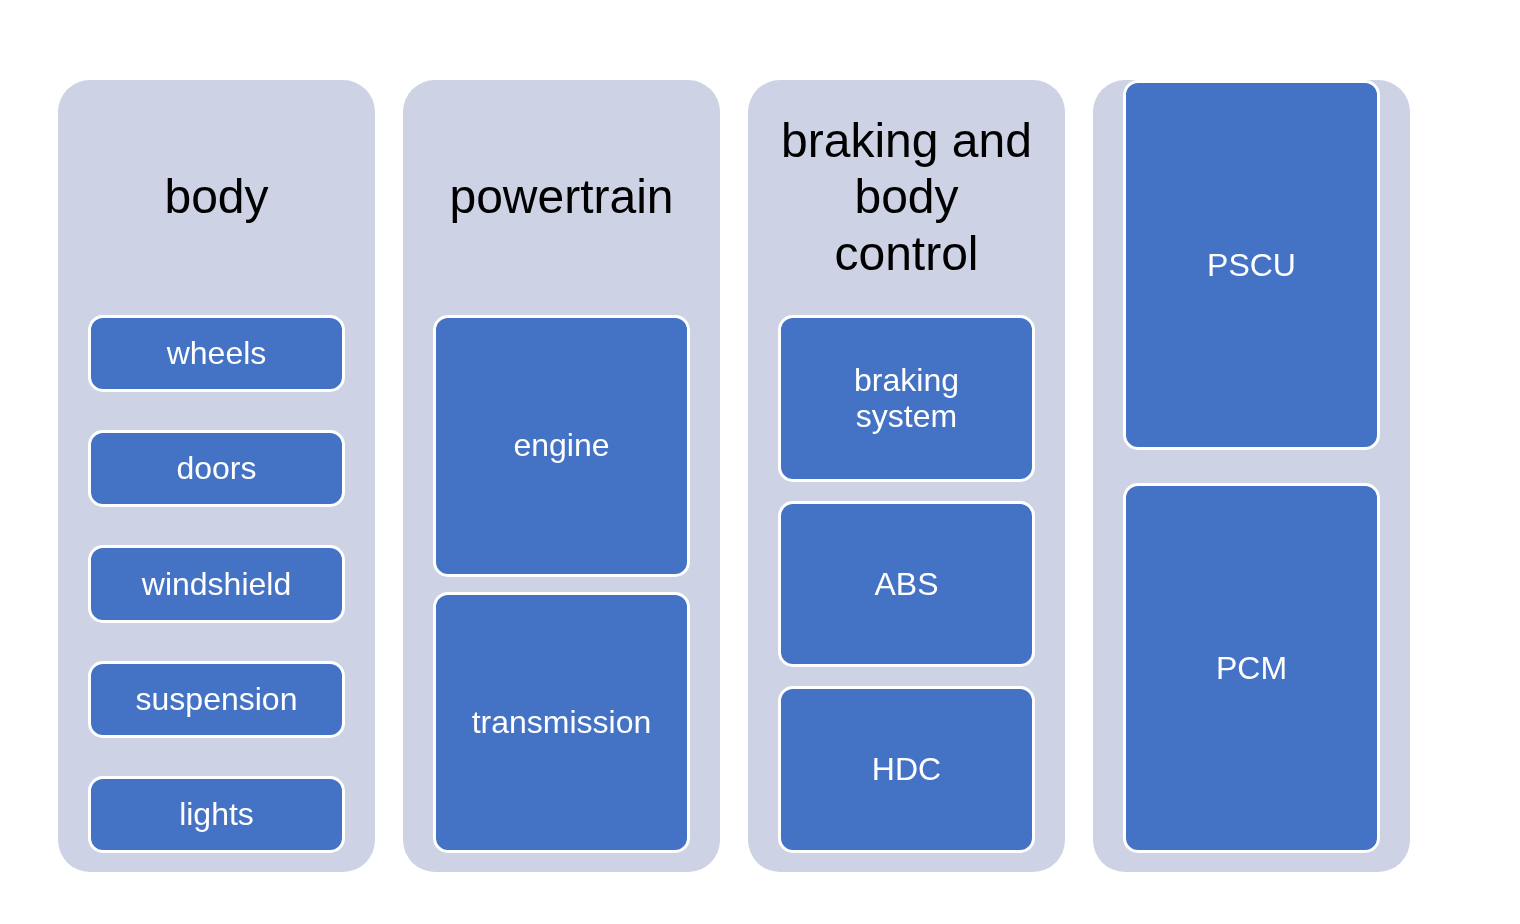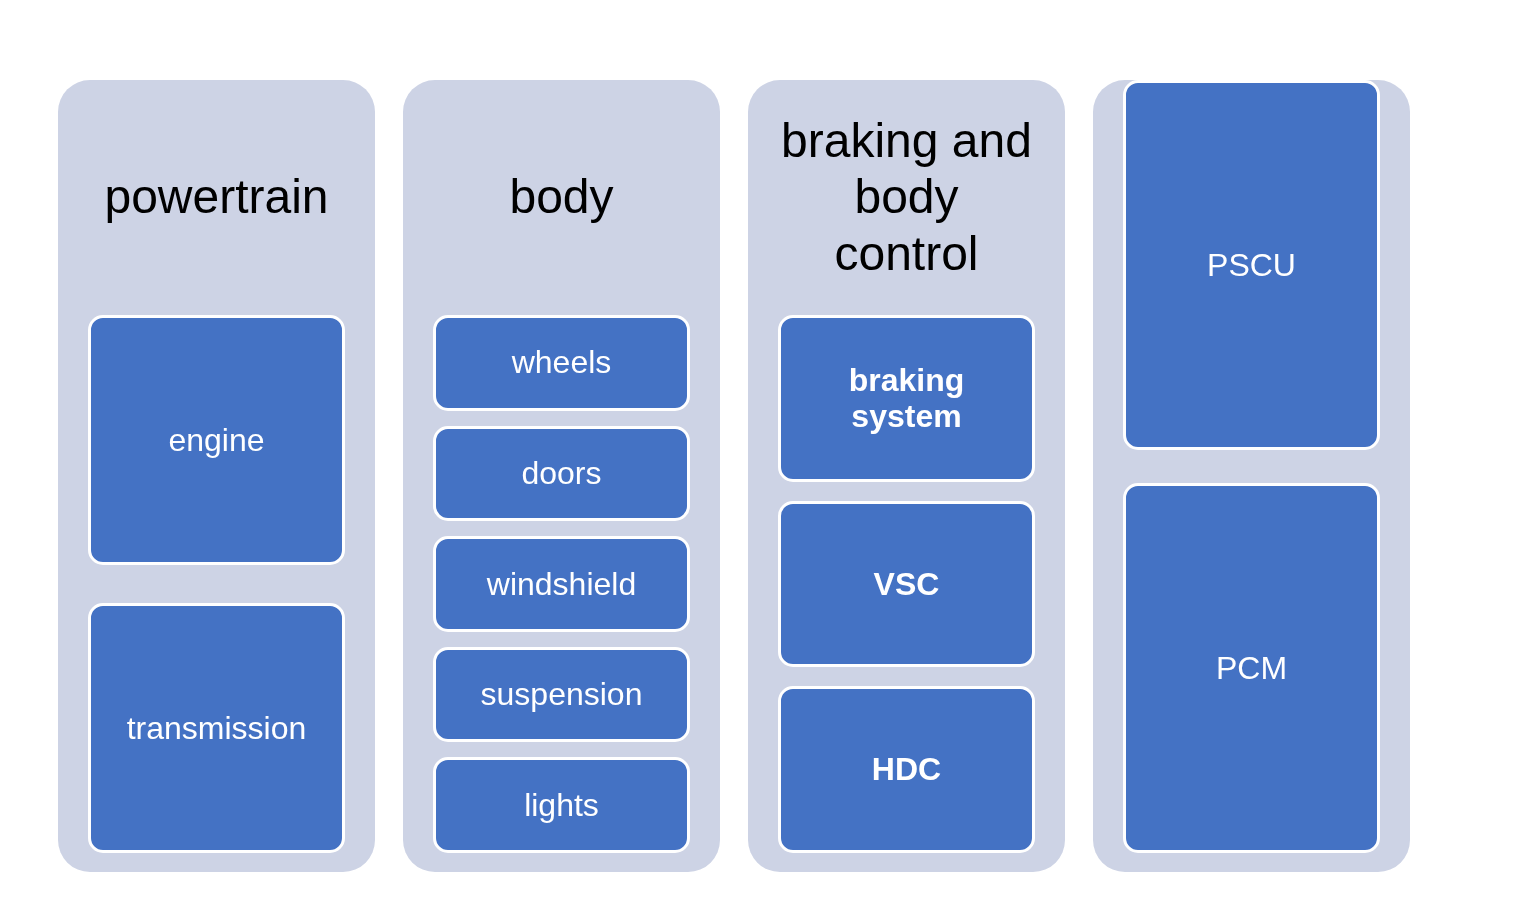--- a/index.html
+++ b/index.html
@@ -82,20 +82,6 @@
 
     <div class="column">
       <div class="column-title">
-        <span>powertrain</span>
-      </div>
-      <div class="items">
-        <div class="item">
-          <span>engine</span>
-        </div>
-        <div class="item">
-          <span>transmission</span>
-        </div>
-      </div>
-    </div>
-
-    <div class="column">
-      <div class="column-title">
         <span>body</span>
       </div>
       <div class="items">
@@ -113,6 +99,20 @@
         </div>
         <div class="item">
           <span>lights</span>
+        </div>
+      </div>
+    </div>
+
+    <div class="column">
+      <div class="column-title">
+        <span>powertrain</span>
+      </div>
+      <div class="items">
+        <div class="item">
+          <span>engine</span>
+        </div>
+        <div class="item">
+          <span>transmission</span>
         </div>
       </div>
     </div>

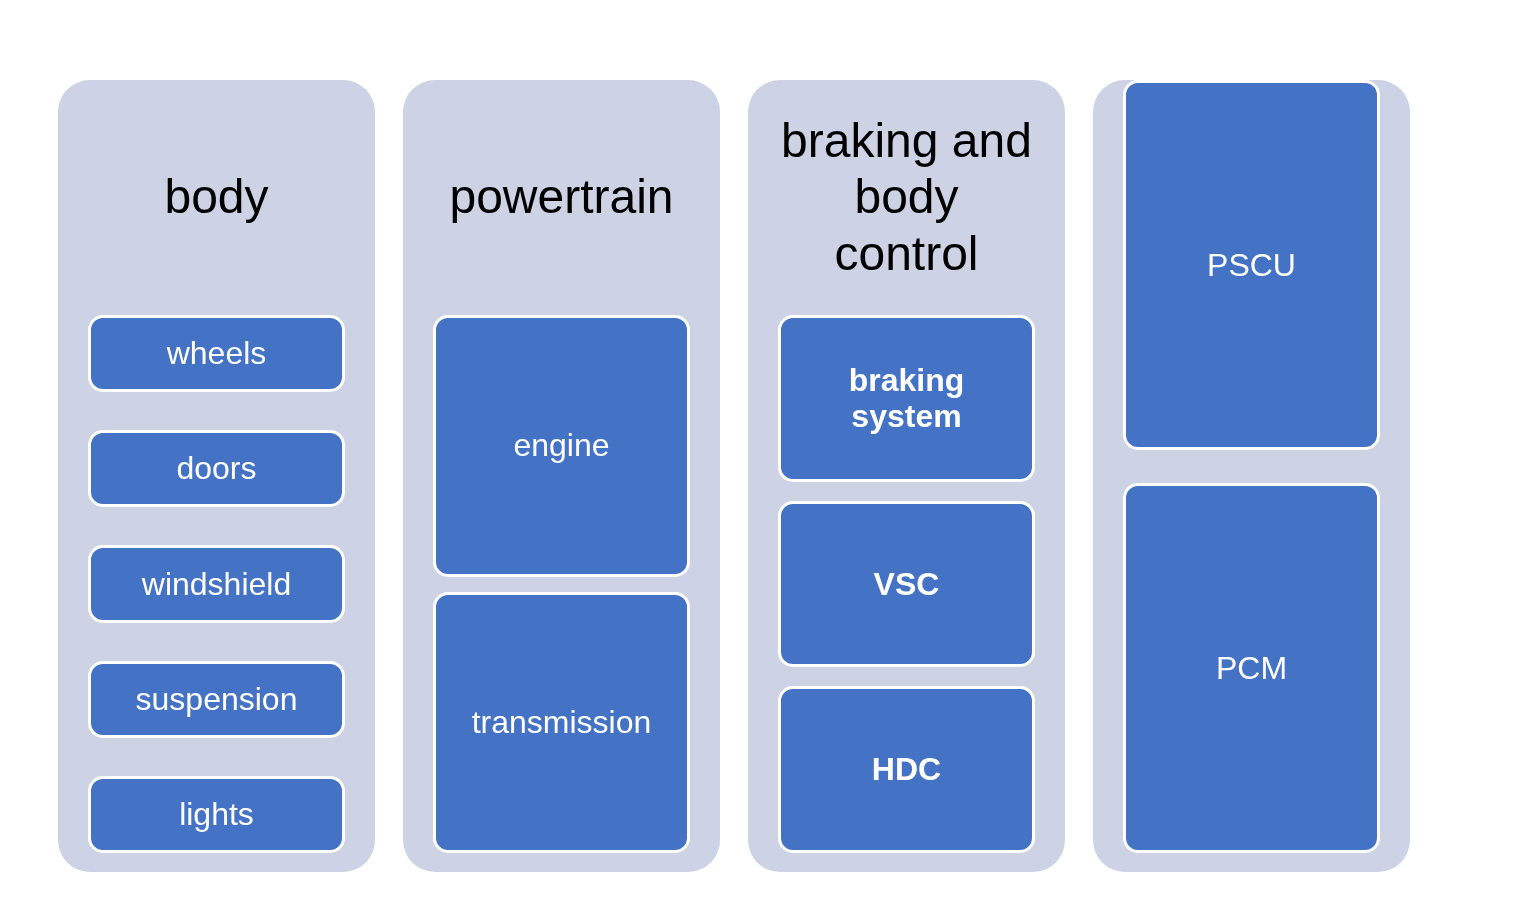--- a/index.html
+++ b/index.html
@@ -56,7 +56,7 @@
   }
   .column:nth-child(1) .items { gap: 38px; }
   .column:nth-child(2) .items { gap: 15px; }
-  .column:nth-child(3) .items { gap: 19px; font-weight: bold; }
+  .column:nth-child(3) .items { gap: 19px; }
   .column:nth-child(4) .items { gap: 33px; }
   .item {
     box-sizing: border-box;

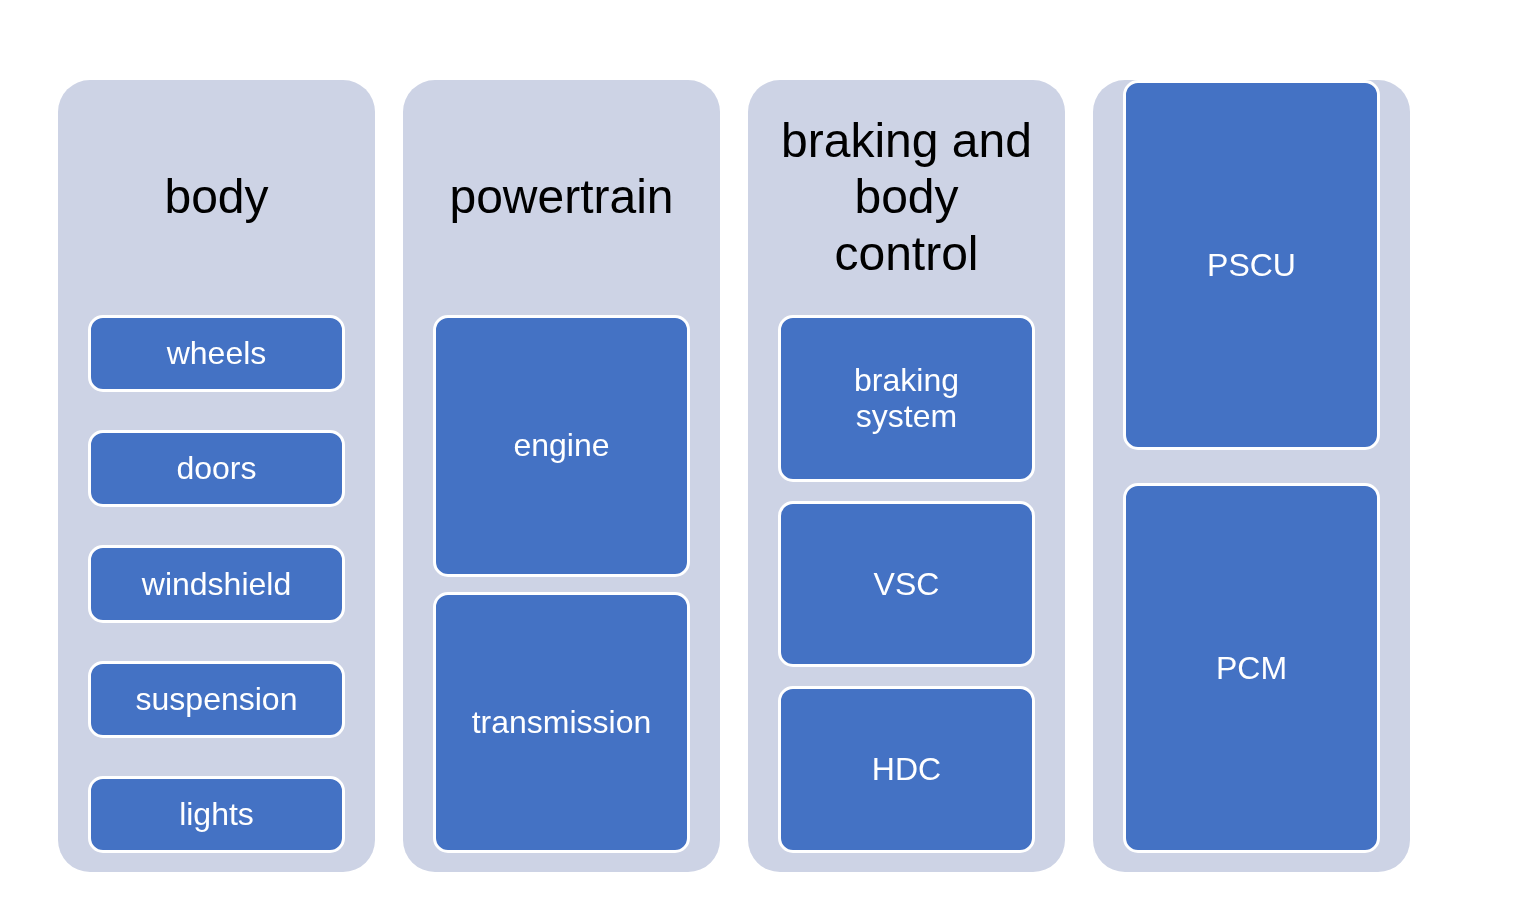--- a/index.html
+++ b/index.html
@@ -126,6 +126,9 @@
           <span>braking system</span>
         </div>
         <div class="item">
+          <span>ABS</span>
+        </div>
+        <div class="item">
           <span>VSC</span>
         </div>
         <div class="item">

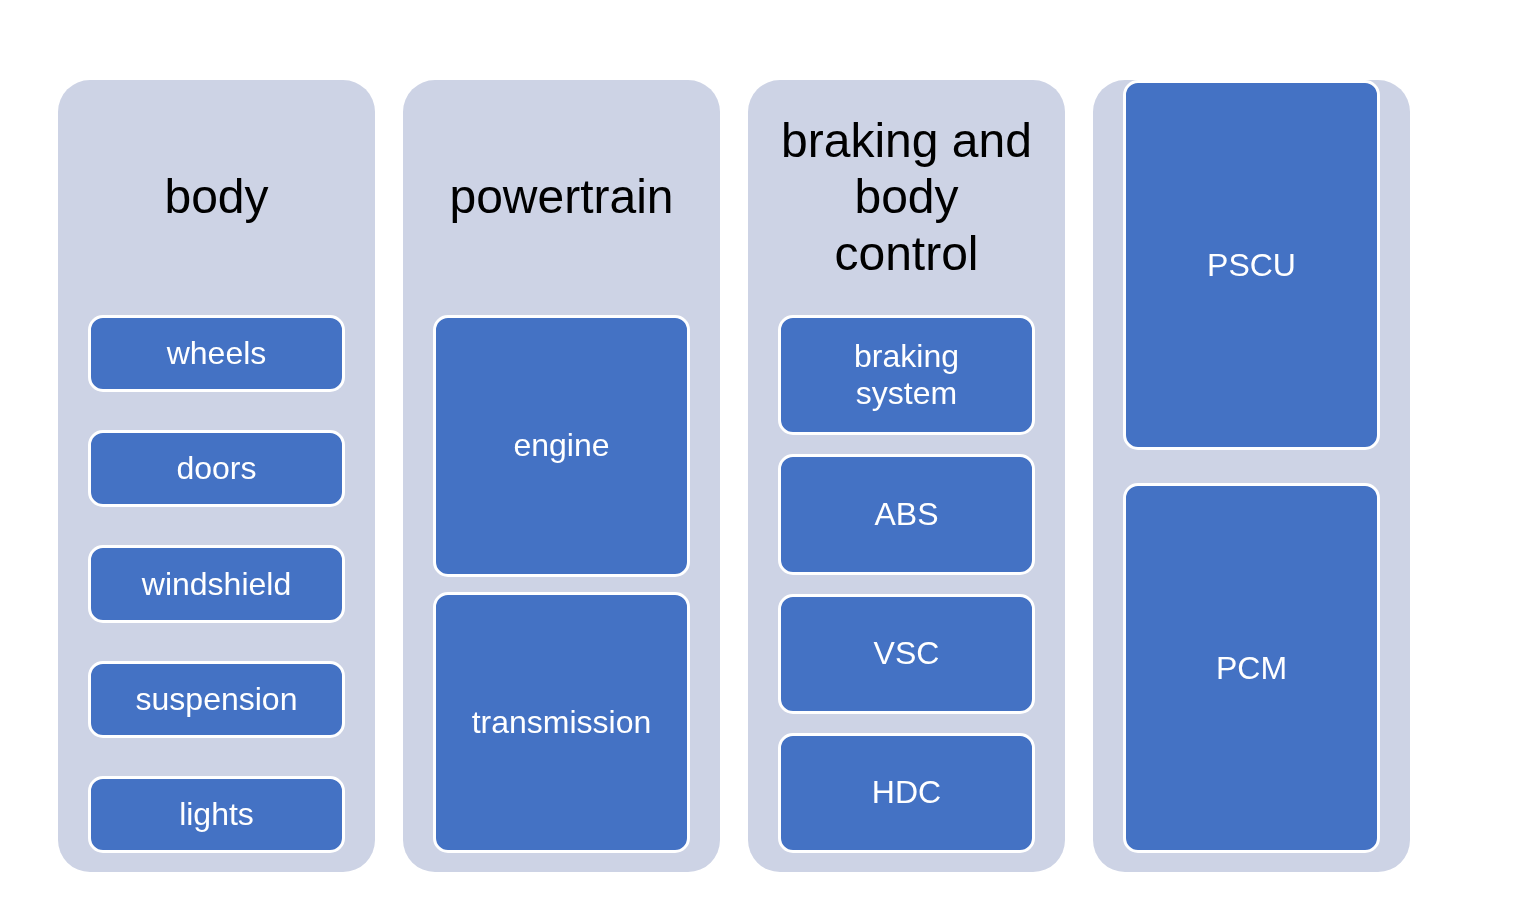--- a/index.html
+++ b/index.html
@@ -129,9 +129,6 @@
           <span>ABS</span>
         </div>
         <div class="item">
-          <span>VSC</span>
-        </div>
-        <div class="item">
           <span>HDC</span>
         </div>
       </div>

